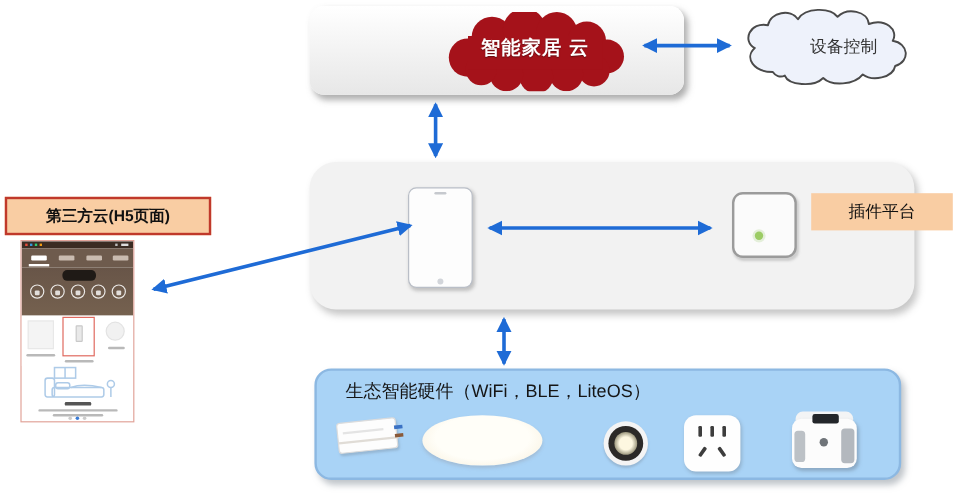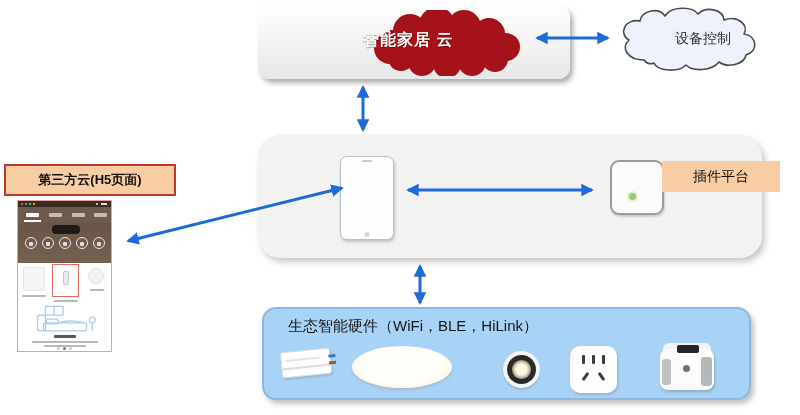--- a/index.html
+++ b/index.html
@@ -27,7 +27,7 @@
   
   .red-cloud-wrap { left:363px; top:10px; width:166px; height:66px; }
   .red-cloud-label {
-    position:absolute; left:0; top:20px; width:100%; text-align:left;
+    position:absolute; left:0; top:20px; width:100%; text-align:center;
     color:#fff; font-weight:bold; font-size:16px; letter-spacing:1px;
     text-shadow:0 1px 1px rgba(0,0,0,.4);
   }

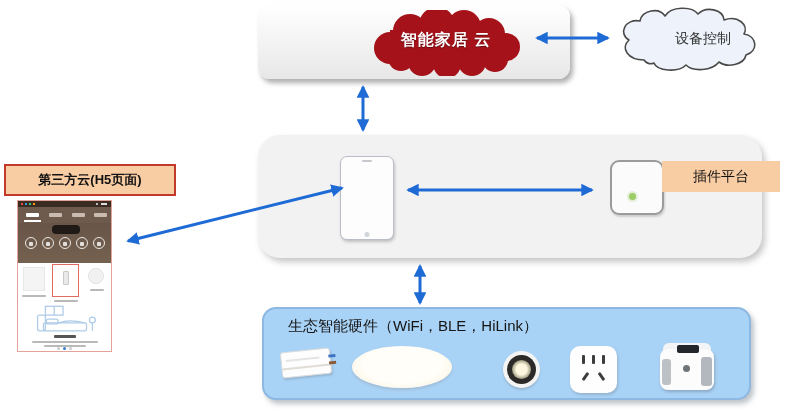--- a/index.html
+++ b/index.html
@@ -43,7 +43,7 @@
     font-size:14px;
   }
   .h5-label { left:4px; top:164px; width:172px; height:32px; border:2px solid #c0392b; font-weight:bold; font-size:13px; }
-  .plugin-label { left:662px; top:161px; width:118px; height:31px; z-index:5; }
+  .plugin-label { left:676px; top:161px; width:118px; height:31px; z-index:5; }
   .hilink-label { left:455px; top:264px; width:256px; height:38px; font-size:15px; }
 
   

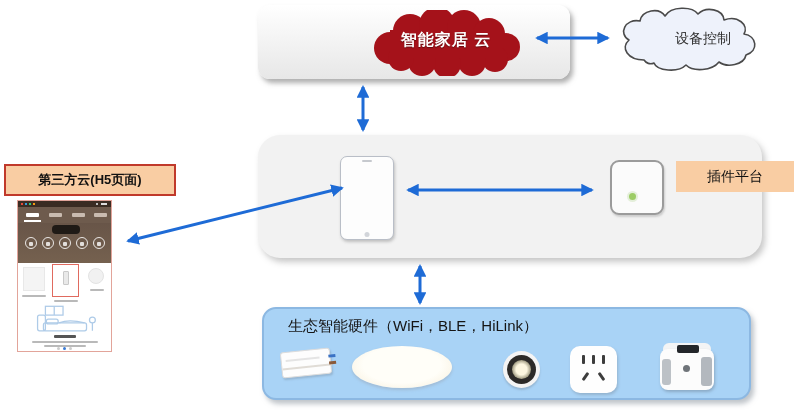--- a/index.html
+++ b/index.html
@@ -255,7 +255,7 @@
 
 
   <div class="abs hardware-box">
-    <div class="abs hardware-title">生态智能硬件（WiFi，BLE，HiLink）</div>
+    <div class="abs hardware-title">生态智能硬件（WiFi，BLE，LiteOS）</div>
   </div>
 
   <div class="abs dev-module">

